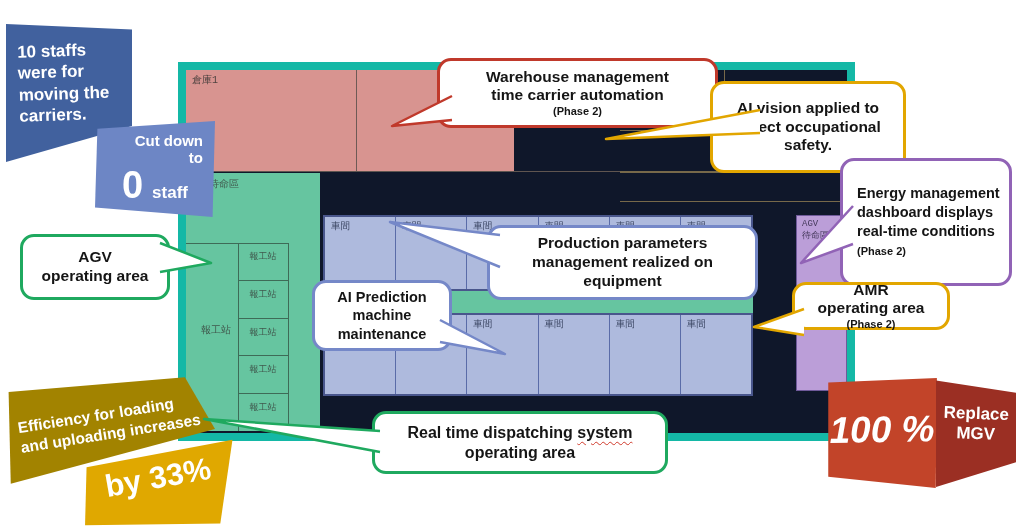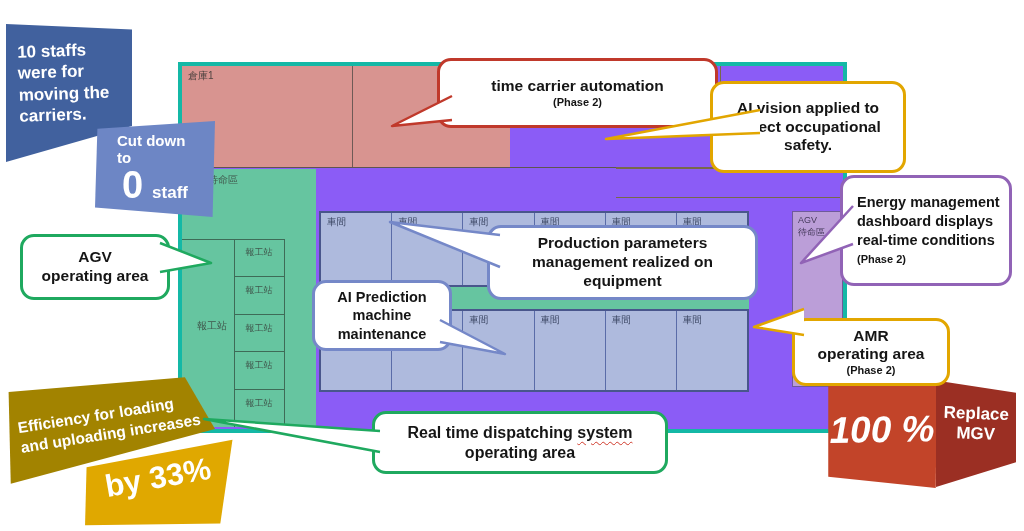--- a/index.html
+++ b/index.html
@@ -8,8 +8,8 @@
   .abs{position:absolute;}
 
   
-  #plan{left:178px;top:62px;width:661px;height:363px;background:#8b5cf6;
-        border:4px solid #14b8a6;z-index:1;}
+  #plan{left:178px;top:62px;width:661px;height:363px;background:#0f172a;
+        border:8px solid #14b8a6;z-index:1;font-family:Liberation Mono, monospace;}
   .pline{position:absolute;background:#77694a;}
   .pink-block{position:absolute;left:0;top:0;width:434px;height:101px;display:flex;
               border-bottom:1.5px solid #5f5550;}

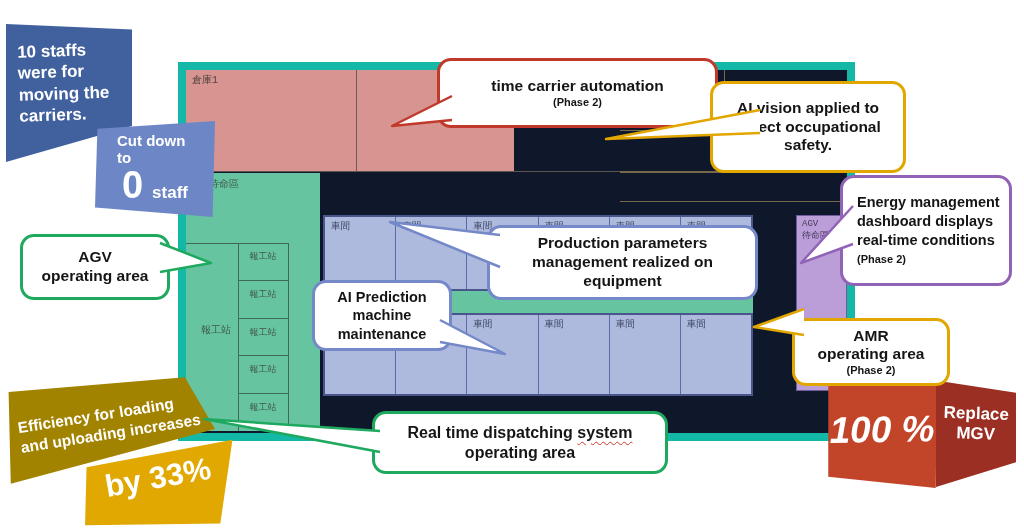--- a/index.html
+++ b/index.html
@@ -153,6 +153,7 @@
   </div>
 
   <div class="callout" style="left: 437px; top: 58px; width: 281px; height: 70px; --accent: #C0392B;">
+    <div class="c-main">Warehouse management</div>
     <div class="c-main">time carrier automation</div>
     <div class="c-small">(Phase 2)</div>
   </div>

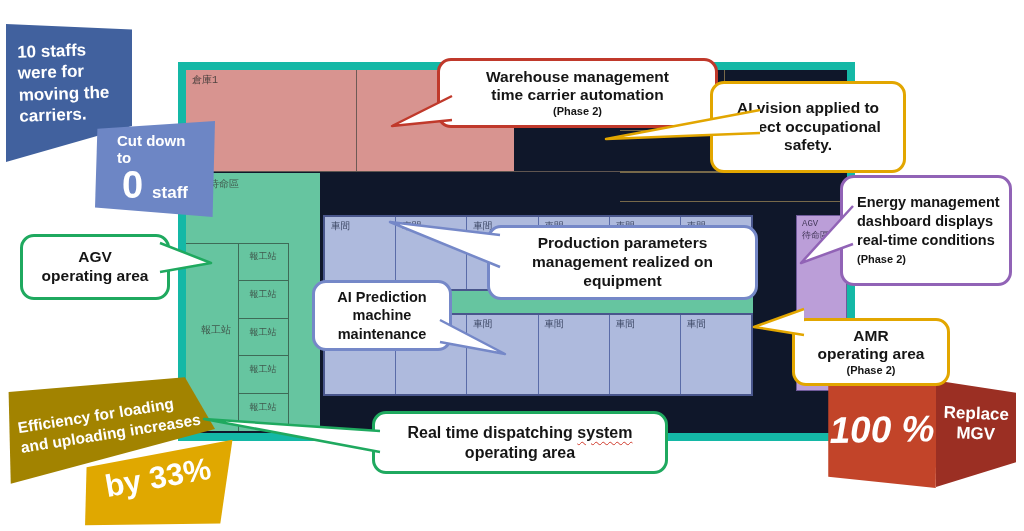--- a/index.html
+++ b/index.html
@@ -52,7 +52,7 @@
   #b-staffs .t{padding:16px 8px 0 12px;font-size:17px;line-height:1.25;transform:rotate(-2deg);}
   #b-cut{left:95px;top:121px;width:120px;height:96px;background:#6D86C5;
          clip-path:polygon(2% 8%,100% 0,98% 100%,0 90%);}
-  #b-cut .l1{width:74px;margin:12px 24px 0 auto;text-align:left;font-size:15px;line-height:1.1;}
+  #b-cut .l1{width:74px;margin:12px 12px 0 auto;text-align:right;font-size:15px;line-height:1.1;}
   #b-cut .l2{display:flex;align-items:baseline;justify-content:center;gap:9px;margin-top:0;}
   #b-cut .big{font-size:38px;line-height:1;}
   #b-cut .unit{font-size:17px;}

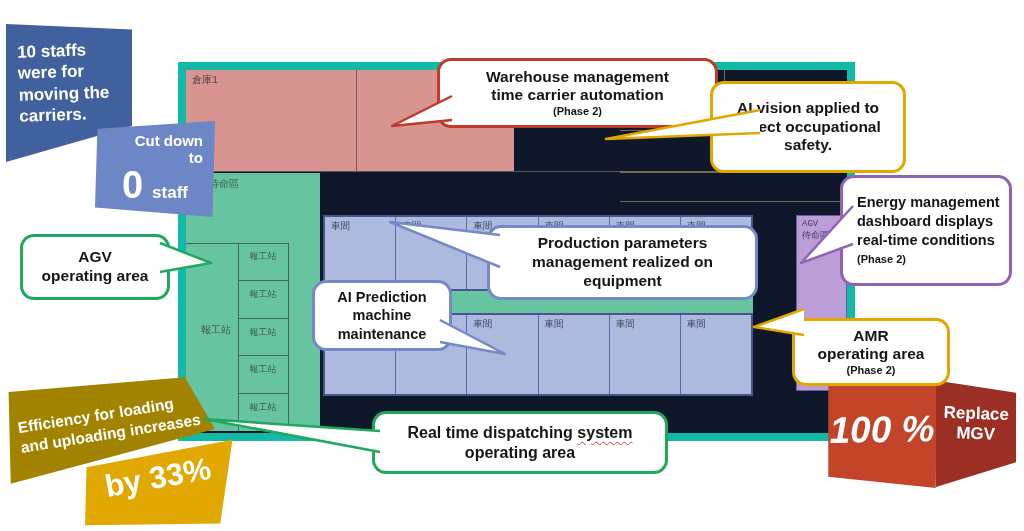--- a/index.html
+++ b/index.html
@@ -162,7 +162,7 @@
     <div class="c-main">AI vision applied to detect occupational safety.</div>
   </div>
 
-  <div class="callout" style="left: 840px; top: 158px; width: 172px; height: 111px; align-items: flex-start; text-align: left; padding-left: 14px; margin-top: 17px; --accent: #9163B6;">
+  <div class="callout" style="left: 840px; top: 158px; width: 172px; height: 128px; align-items: flex-start; text-align: left; padding-left: 14px; --accent: #9163B6;">
     <div style="font-size:14.5px;line-height:1.3">
       <span>Energy management dashboard displays real-time conditions</span>
       <span class="c-small">(Phase 2)</span>

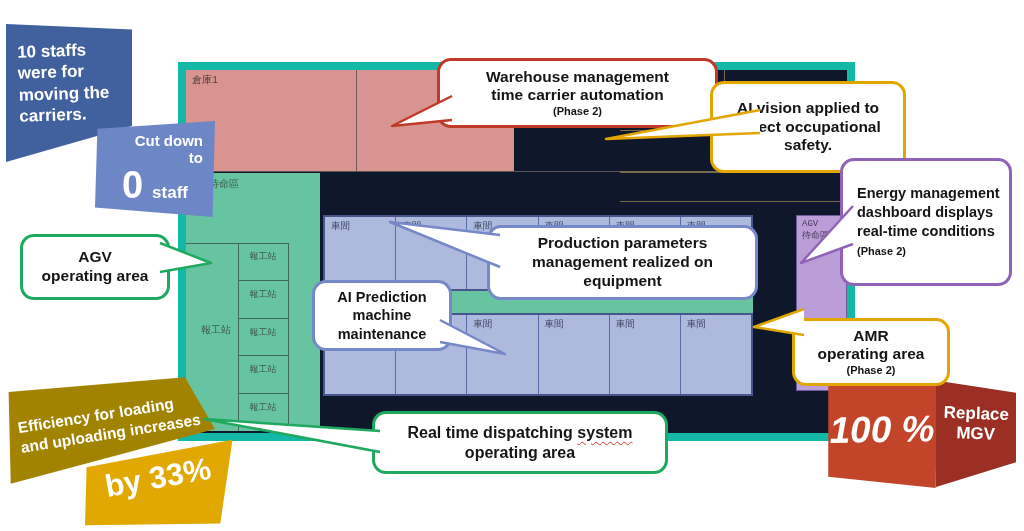--- a/index.html
+++ b/index.html
@@ -182,7 +182,7 @@
     <div class="c-main">operating area</div>
   </div>
 
-  <div class="callout" style="left: 792px; top: 282px; width: 158px; height: 68px; margin-top: 36px; --accent: #E2A600;">
+  <div class="callout" style="left: 792px; top: 282px; width: 158px; height: 48px; --accent: #E2A600;">
     <div class="c-main">AMR</div>
     <div class="c-main">operating area</div>
     <div class="c-small">(Phase 2)</div>

